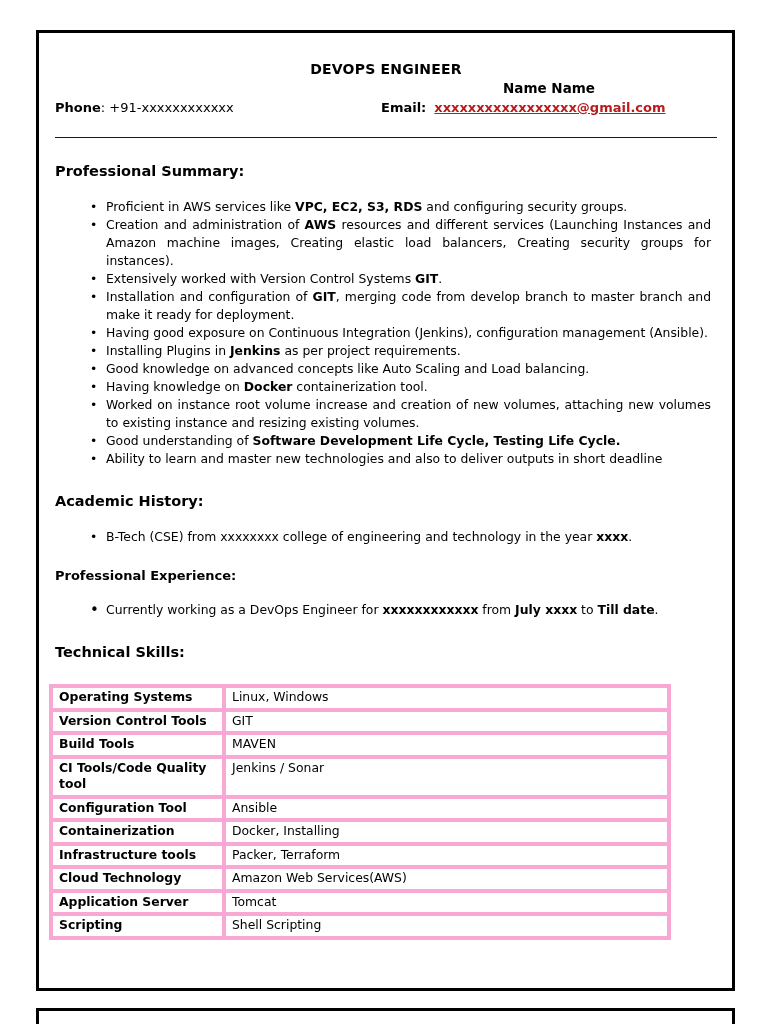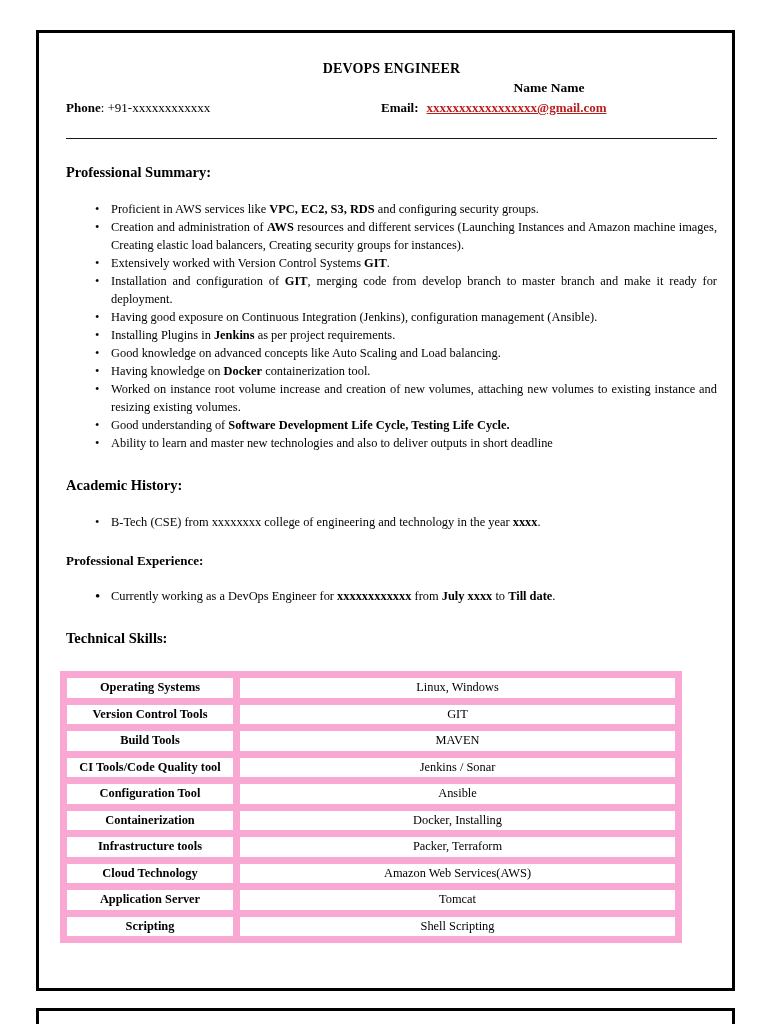--- a/index.html
+++ b/index.html
@@ -19,9 +19,8 @@
     width: 699px; height: 961px;
     border: 3px solid #000;
     background: #fff;
-    padding: 28px 15px 0 27px;
+    padding: 28px 15px 0 16px;
     overflow: hidden;
-    font-family: Liberation Serif, serif;
   }
 
   .next-page {

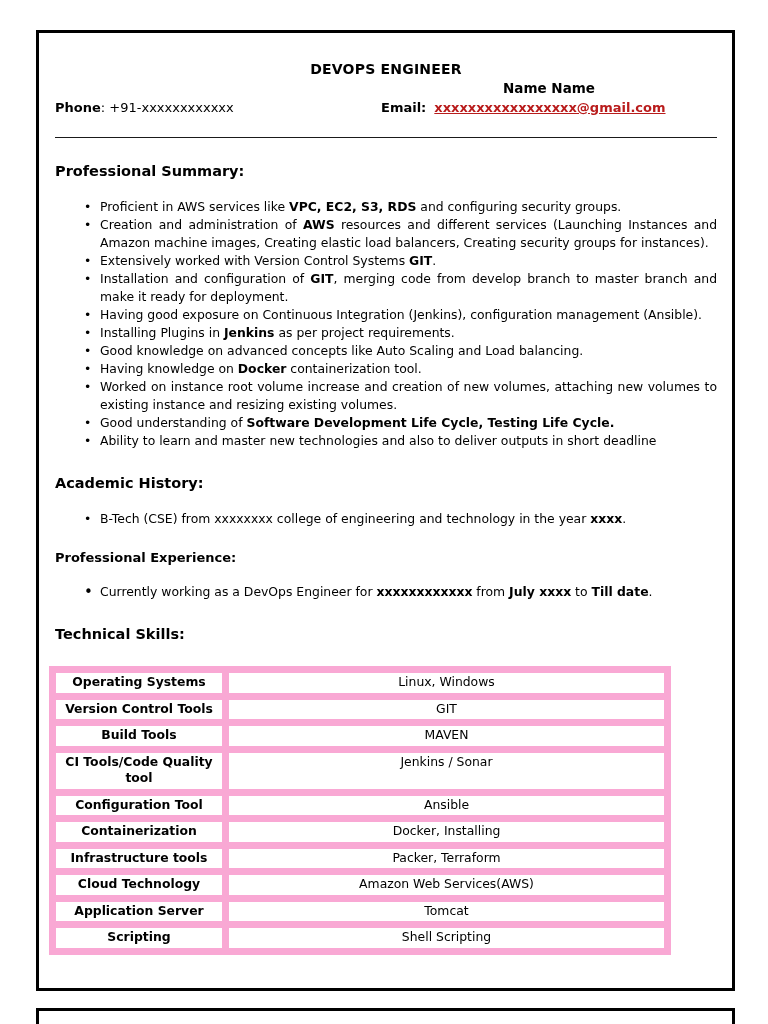--- a/index.html
+++ b/index.html
@@ -80,7 +80,7 @@
 
   .bullets {
     list-style: none;
-    margin: 0;
+    margin: 6px;
     padding: 0;
     font-size: 12.4px;
     line-height: 18px;

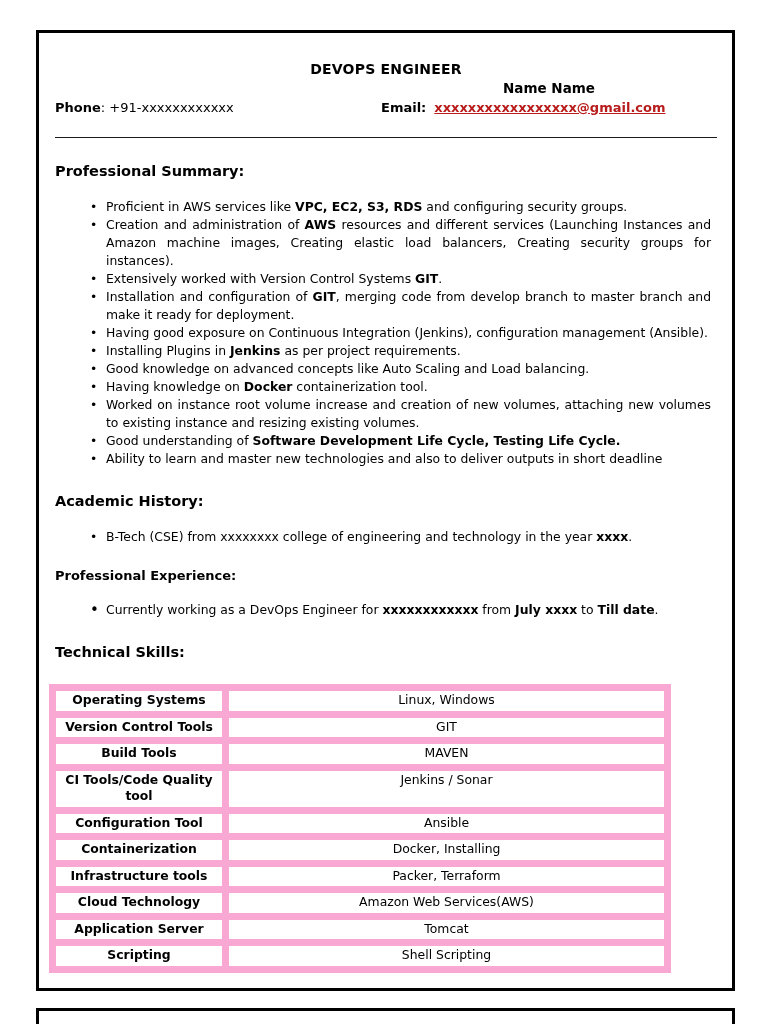--- a/index.html
+++ b/index.html
@@ -102,11 +102,10 @@
     table-layout: fixed;
   }
   .skills-table td {
-    border: 7px solid #f9a8d4;
+    border: 4px solid #f9a8d4;
     padding: 1px 6px 2px 6px;
     vertical-align: top;
     line-height: 16.5px;
-    text-align: center;
   }
   .skills-table td.skill-label { width: 173px; font-weight: bold; }
 </style>

